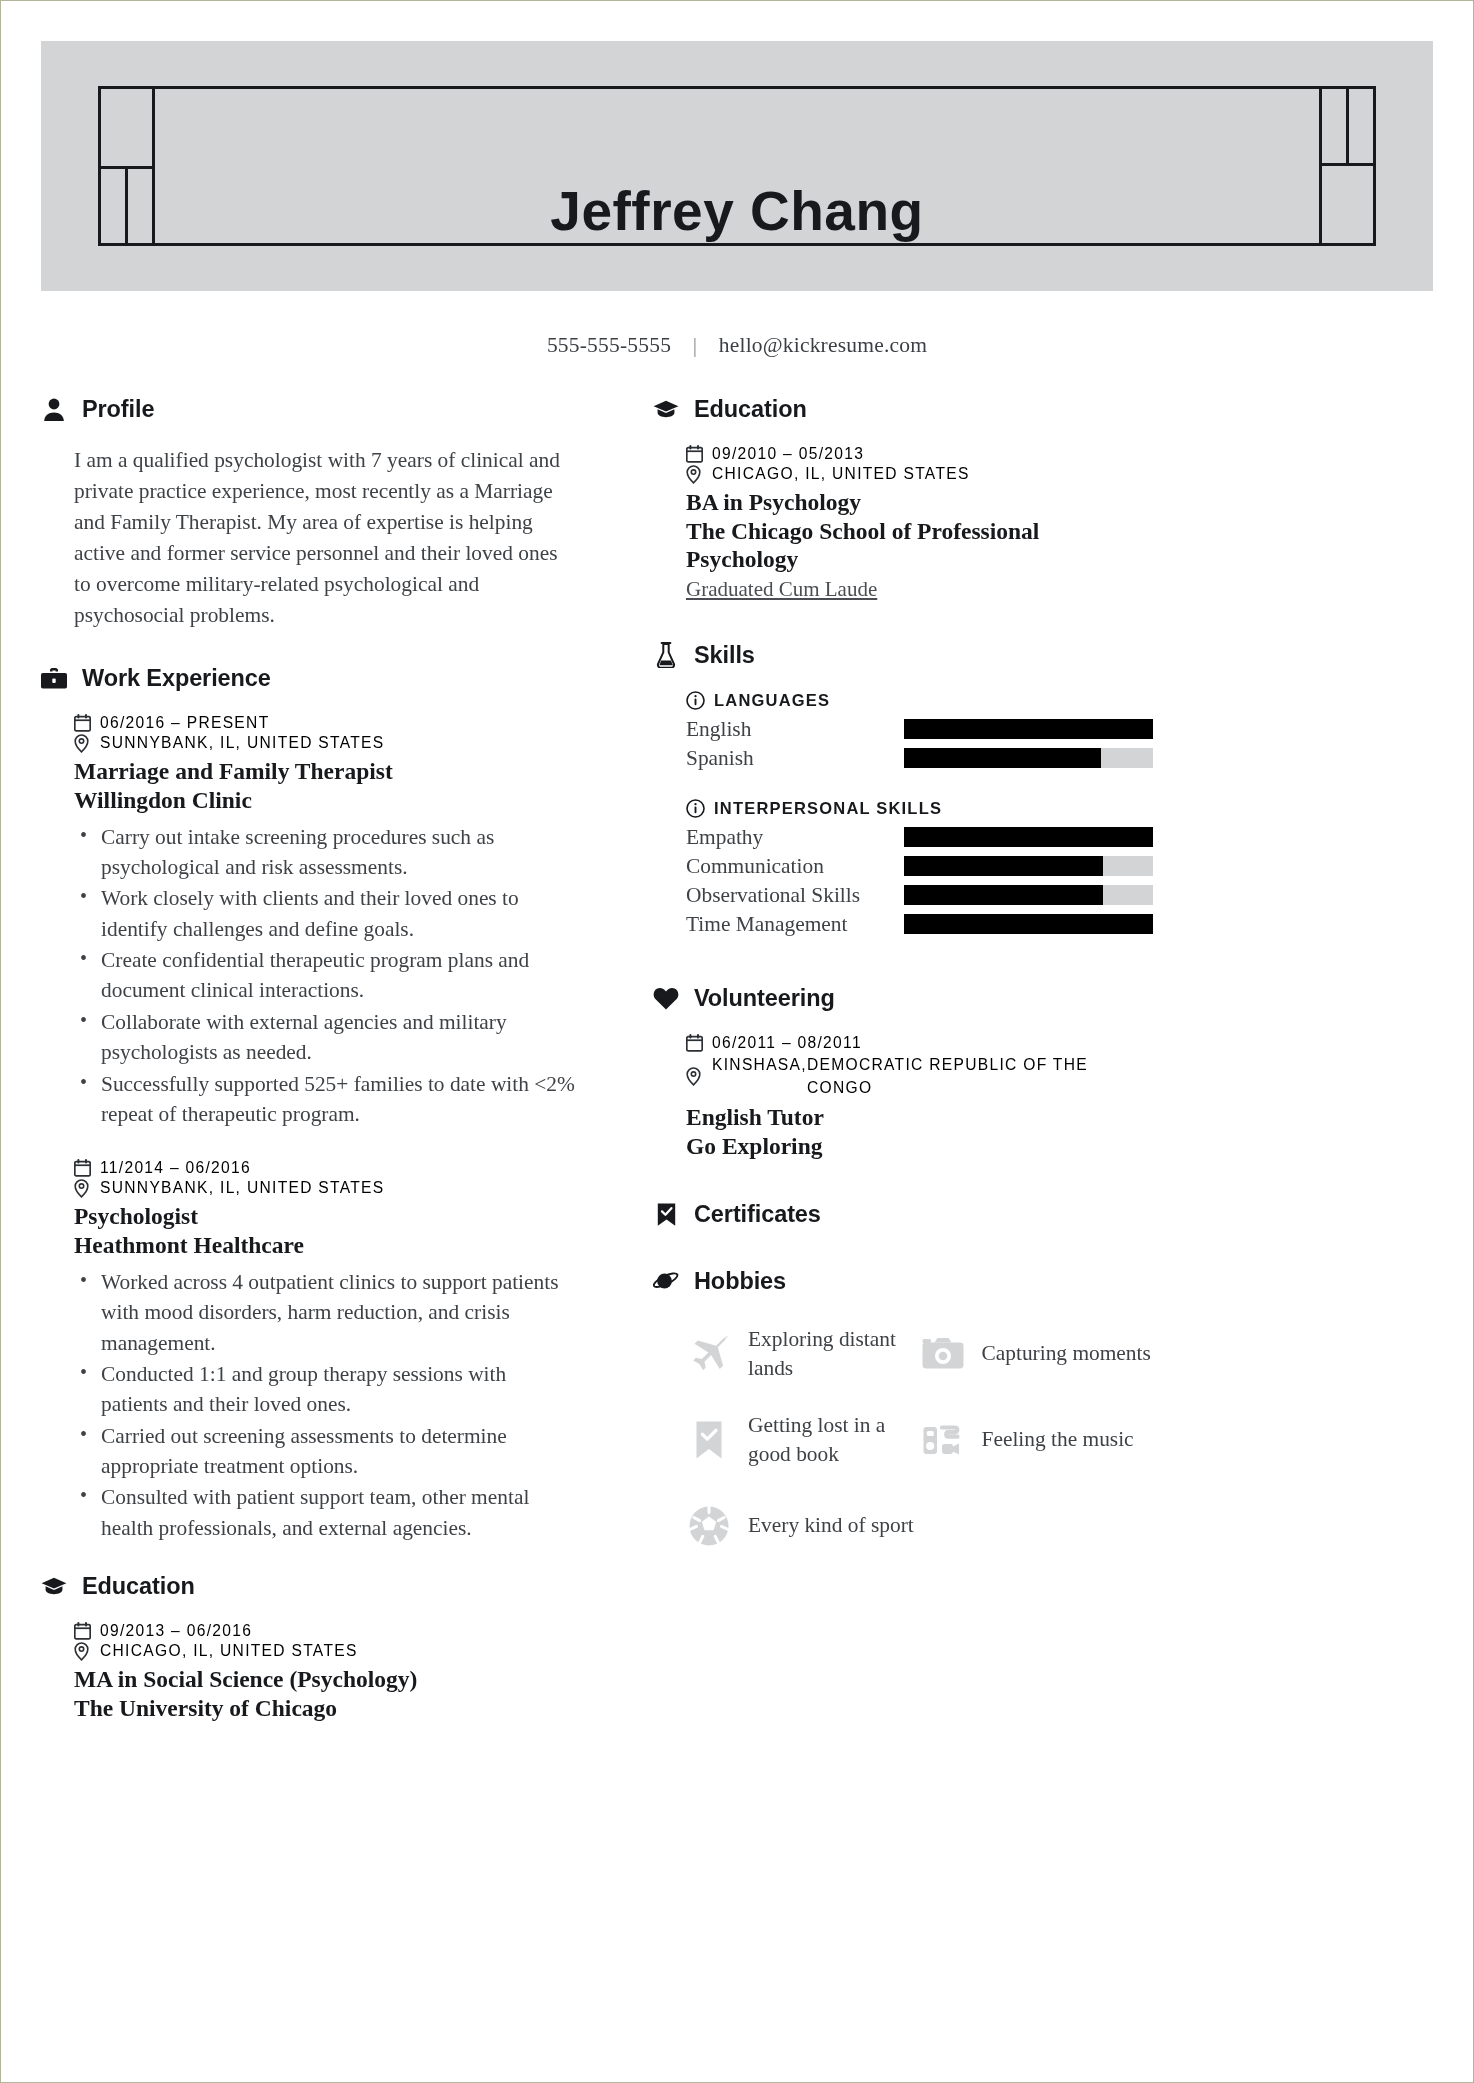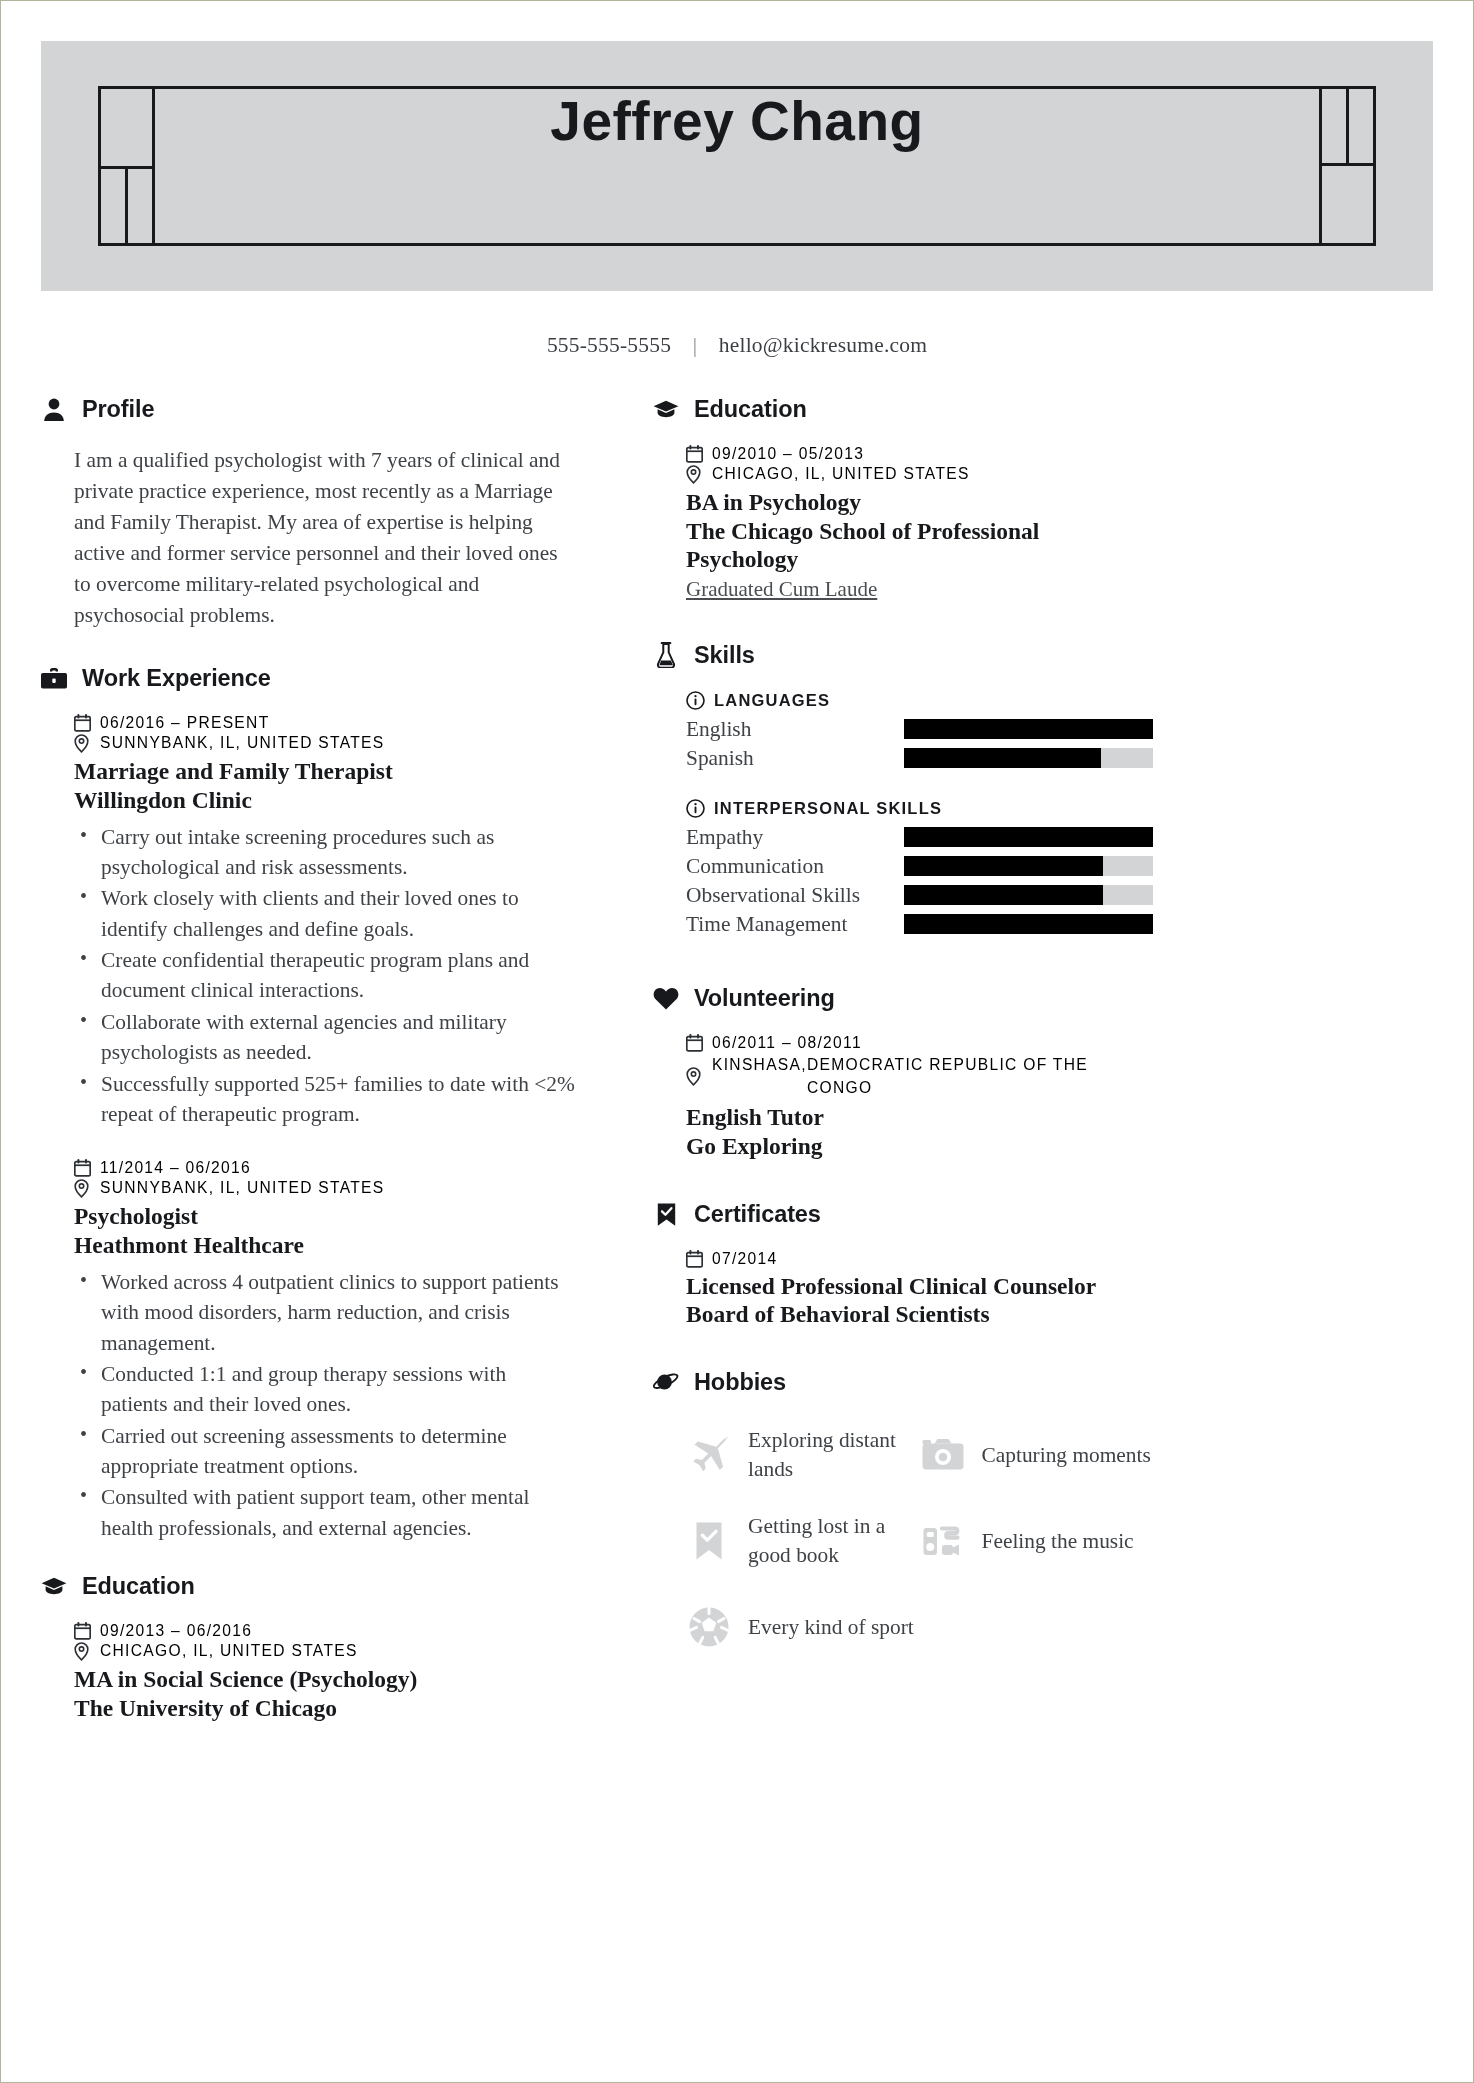--- a/index.html
+++ b/index.html
@@ -40,7 +40,7 @@
     bottom: 45px;
     border: 3px solid #17191c;
     display: flex;
-    align-items: flex-start;
+    align-items: flex-end;
     justify-content: center;
   }
 

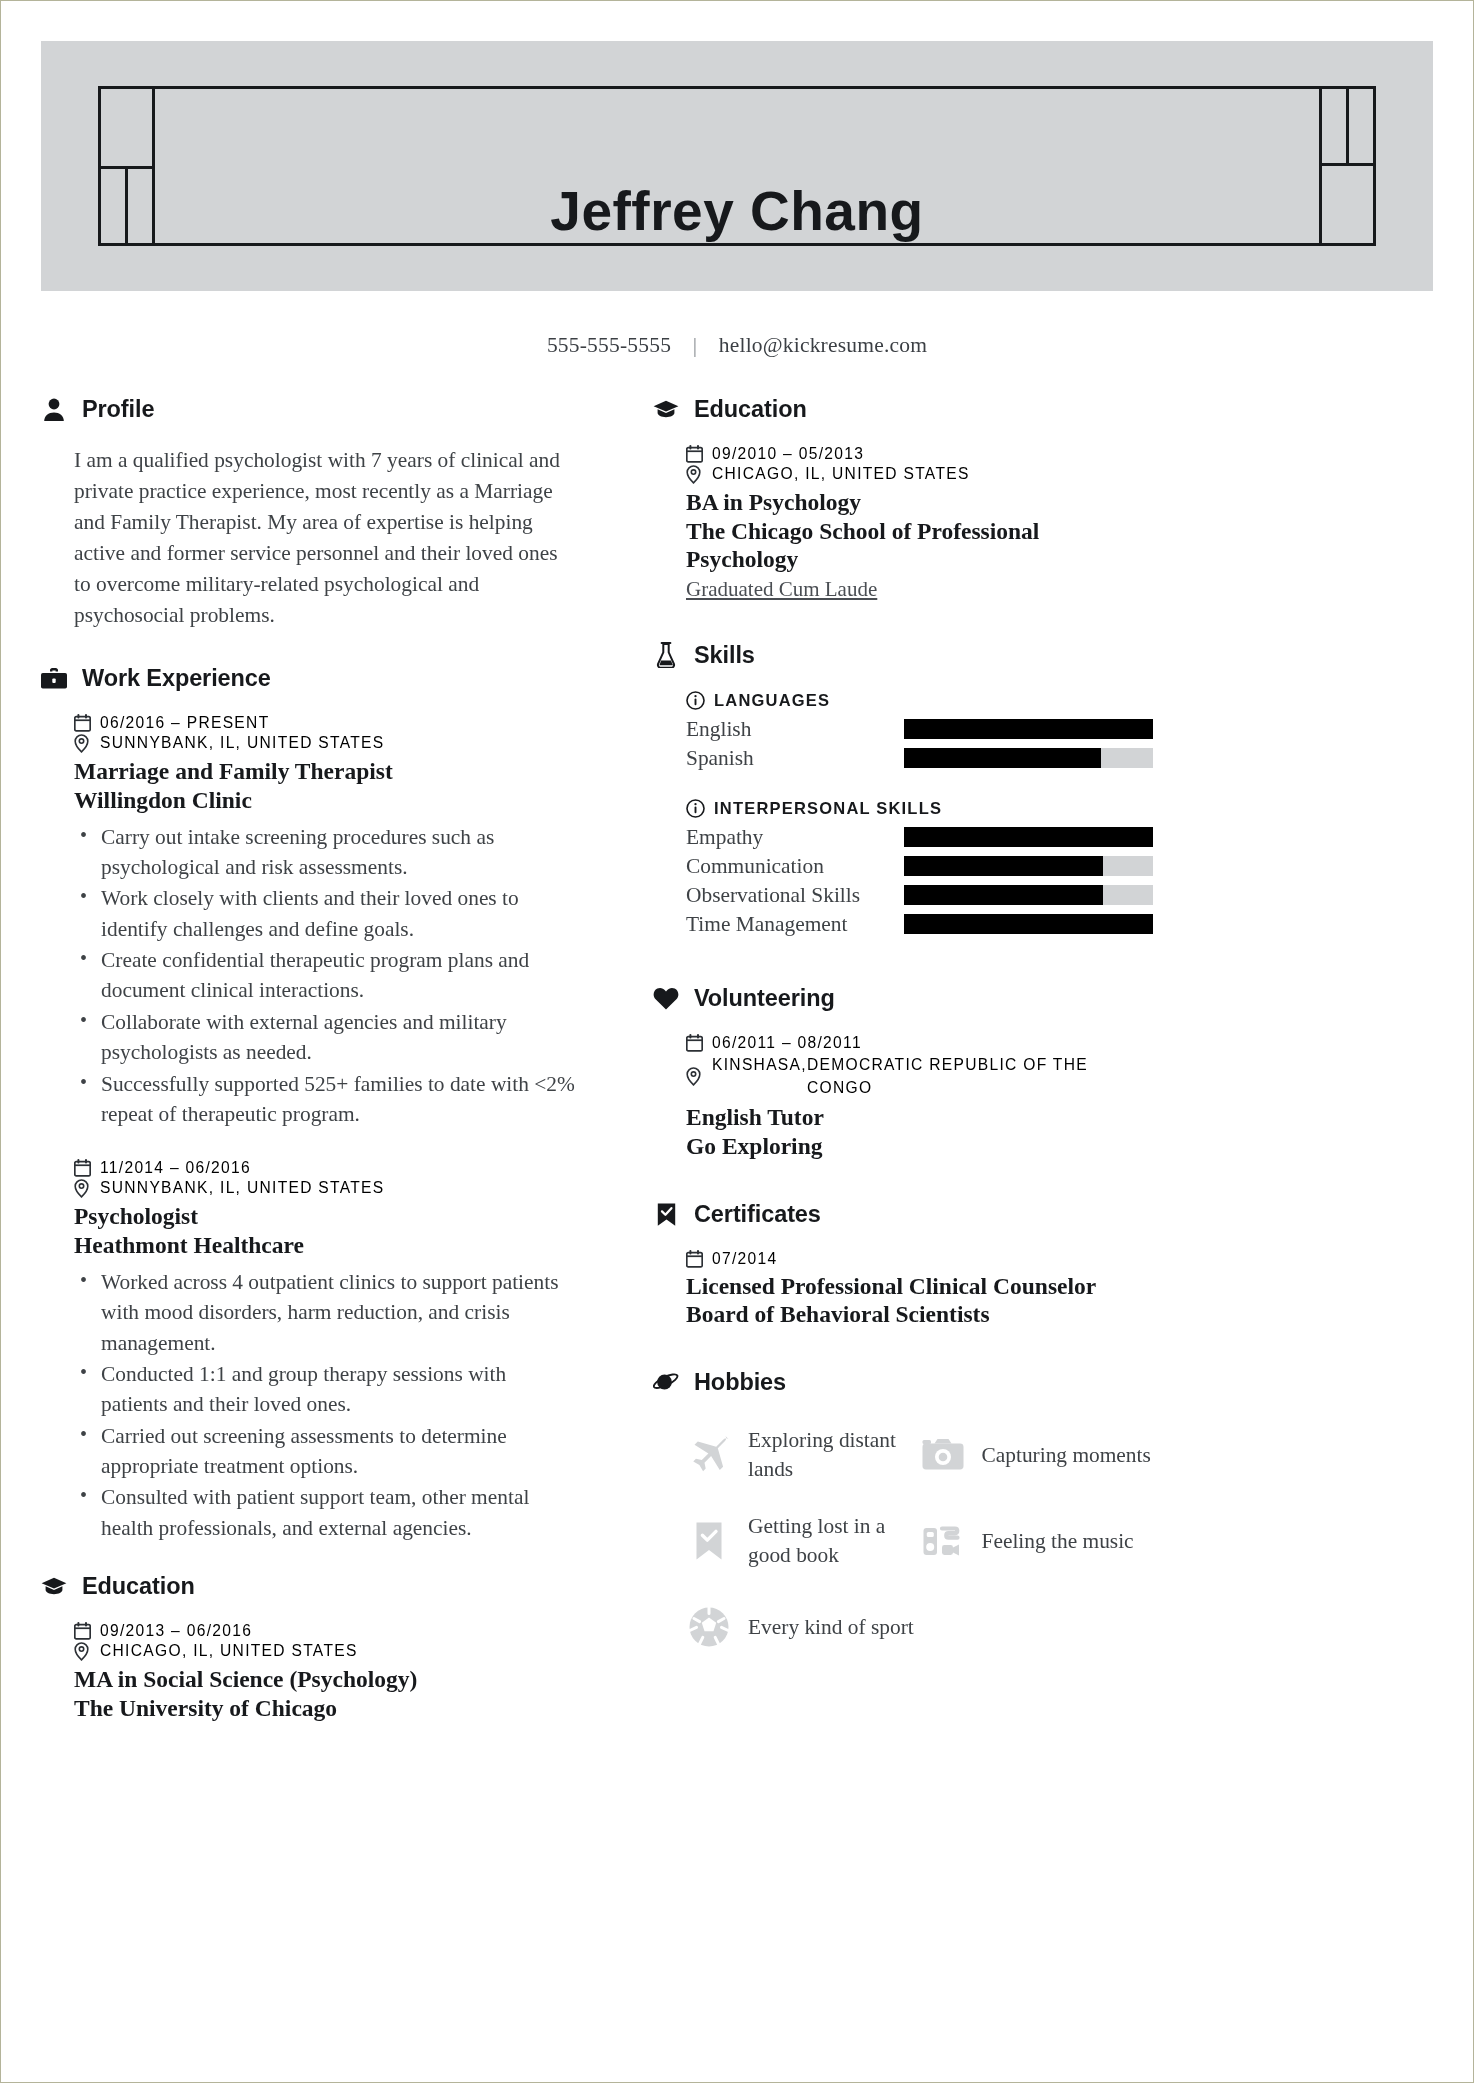--- a/index.html
+++ b/index.html
@@ -576,23 +576,6 @@
           </span>
           <span class="section-title">Certificates</span>
         </div>
-        <div class="section-body">
-          <div class="entry" style="margin-bottom:0;">
-            <div class="meta-row">
-              <span class="m-icon">
-                <svg width="17" height="18" viewBox="0 0 17 18">
-                    <rect x="0.8" y="2.6" width="15.4" height="14.2" rx="1.4" fill="none" stroke="#2c3035" stroke-width="1.7"></rect>
-                    <rect x="3.4" y="0" width="2" height="4.4" rx="0.9" fill="#2c3035"></rect>
-                    <rect x="11" y="0" width="2" height="4.4" rx="0.9" fill="#2c3035"></rect>
-                    <rect x="0.8" y="5.4" width="15.4" height="1.7" fill="#2c3035"></rect>
-                  </svg>
-              </span>
-              <span>07/2014</span>
-            </div>
-            <div class="entry-title">Licensed Professional Clinical Counselor</div>
-            <div class="entry-sub">Board of Behavioral Scientists</div>
-          </div>
-        </div>
       </div>
 
       <div class="section">

